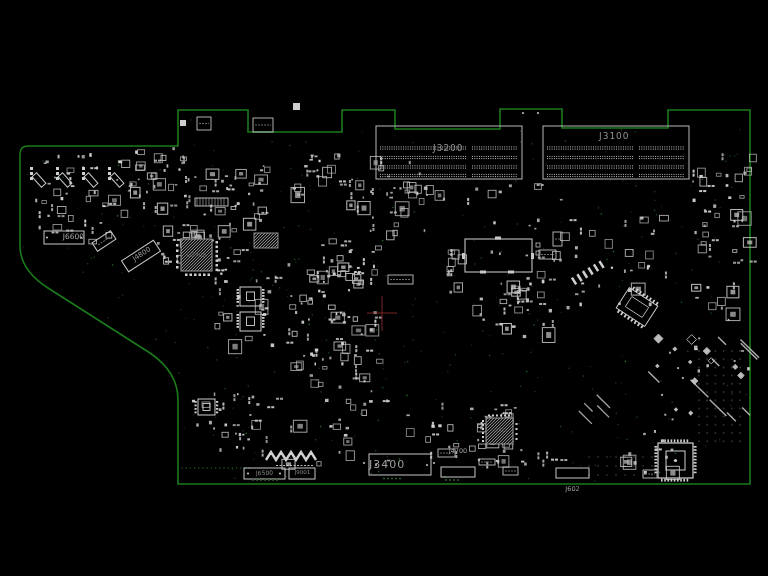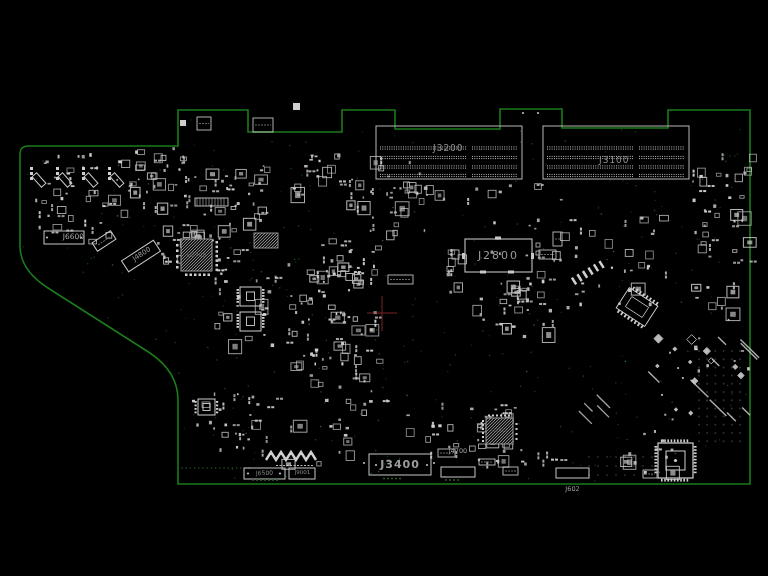--- a/index.html
+++ b/index.html
@@ -10,7 +10,7 @@
   .stage svg{position:absolute;left:0;top:0;}
   .label{position:absolute;color:#8f8f8f;white-space:nowrap;line-height:1;pointer-events:auto;}
   .lbl-j3200{left:433px;top:144px;font-size:9px;letter-spacing:1px;color:#919191;}
-  .lbl-j3100{left:599px;top:156px;font-size:9px;letter-spacing:1px;color:#919191;}
+  .lbl-j3100{left:599px;top:132px;font-size:9px;letter-spacing:1px;color:#919191;}
   .lbl-j2800{left:465px;top:240px;width:67px;height:31px;line-height:31px;text-align:center;
              font-size:11px;letter-spacing:2px;color:#9c9c9c;}
   .lbl-u8700{left:181px;top:252px;width:31px;text-align:center;font-size:6px;color:#616161;}

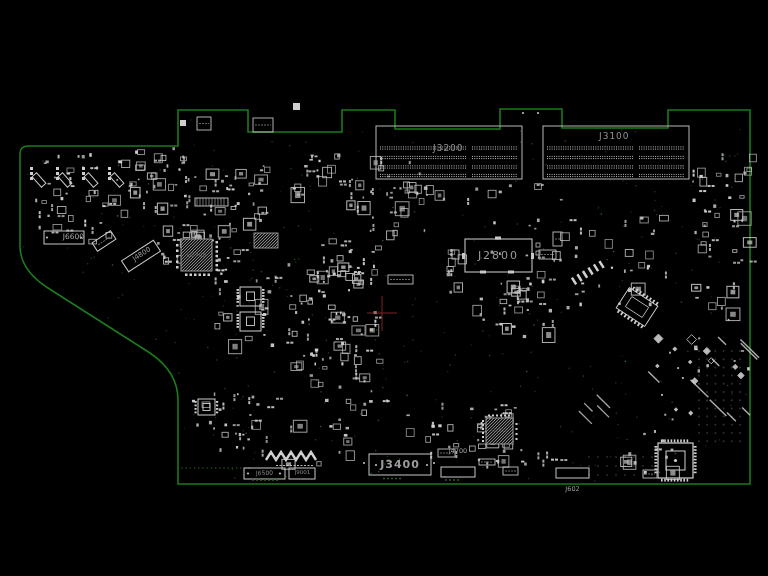--- a/index.html
+++ b/index.html
@@ -1644,7 +1644,6 @@
 
   <div class="label lbl-j3200">J3200</div>
   <div class="label lbl-j3100">J3100</div>
-  <div class="label lbl-j2800">J2800</div>
   <div class="label lbl-u8700">U8700</div>
   <div class="label lbl-j6600">J6600</div>
   <div class="label lbl-j4800">J4800</div>

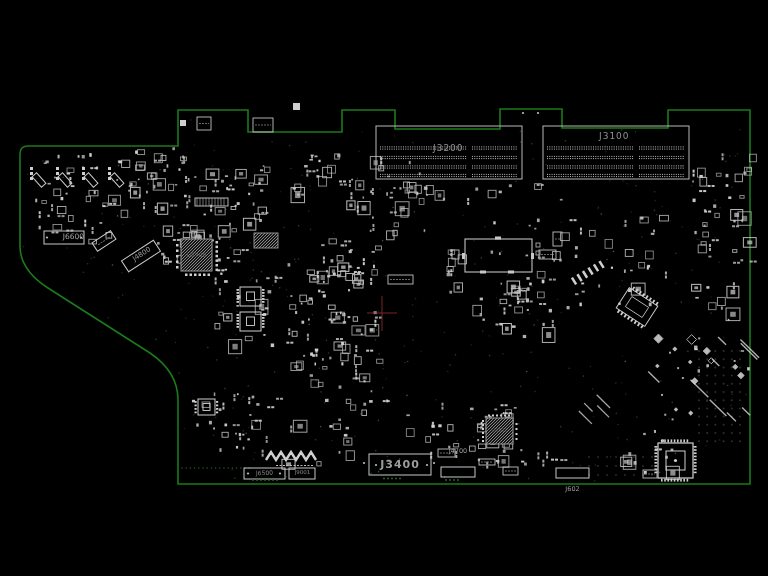--- a/index.html
+++ b/index.html
@@ -17,8 +17,8 @@
   .lbl-j6600{left:44px;top:233px;width:40px;text-align:right;font-size:7.5px;color:#a8a8a8;}
   .lbl-j4800{left:123px;top:251px;width:38px;text-align:center;font-size:7px;color:#a0a0a0;
              transform:rotate(-33deg);}
-  .lbl-j3400{left:369px;top:455px;width:62px;height:19px;line-height:19px;text-align:center;
-             font-size:11px;letter-spacing:1px;color:#9c9c9c;font-weight:bold;}
+  .lbl-j3400{left:369px;top:455px;width:62px;height:19px;line-height:19px;text-align:left;
+             font-size:11px;letter-spacing:1px;color:#9c9c9c;}
   .lbl-j6500{left:247px;top:470px;width:35px;text-align:center;font-size:6px;color:#8a8a8a;transform:rotate(-2deg);}
   .lbl-j9001{left:290px;top:470px;width:25px;text-align:center;font-size:5.5px;color:#8a8a8a;}
   .lbl-j4700{left:442px;top:448px;width:32px;text-align:center;font-size:6.5px;color:#9a9a9a;}

